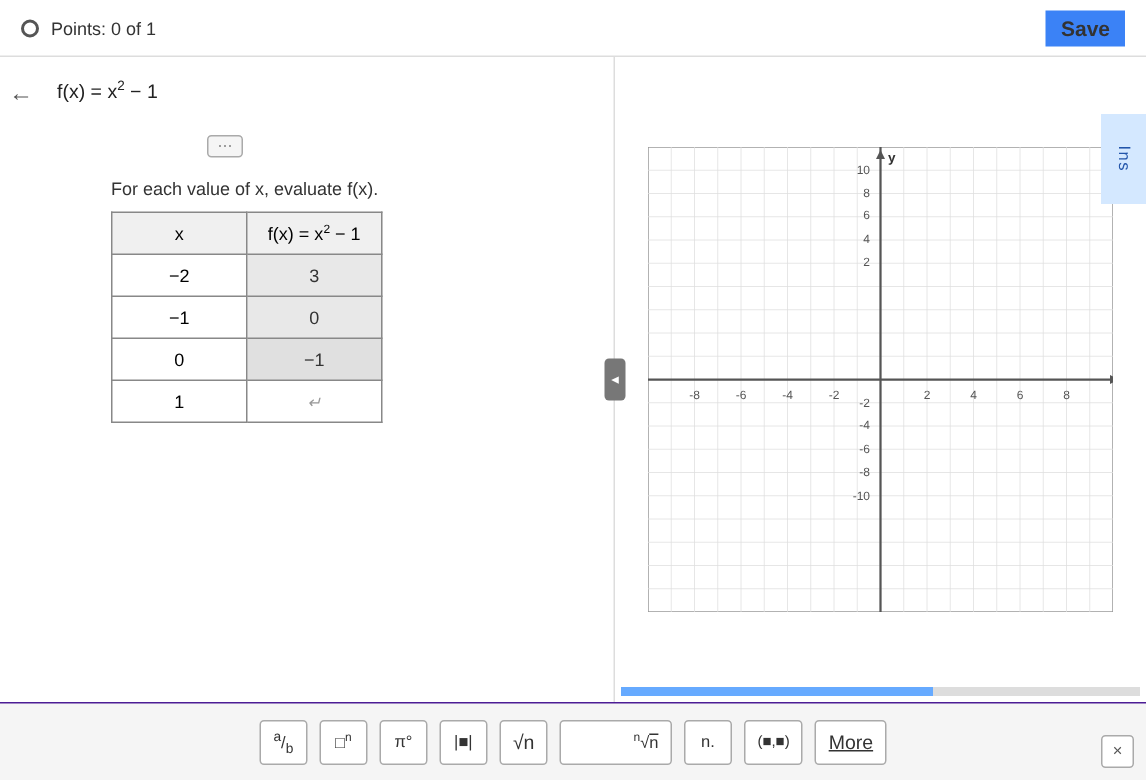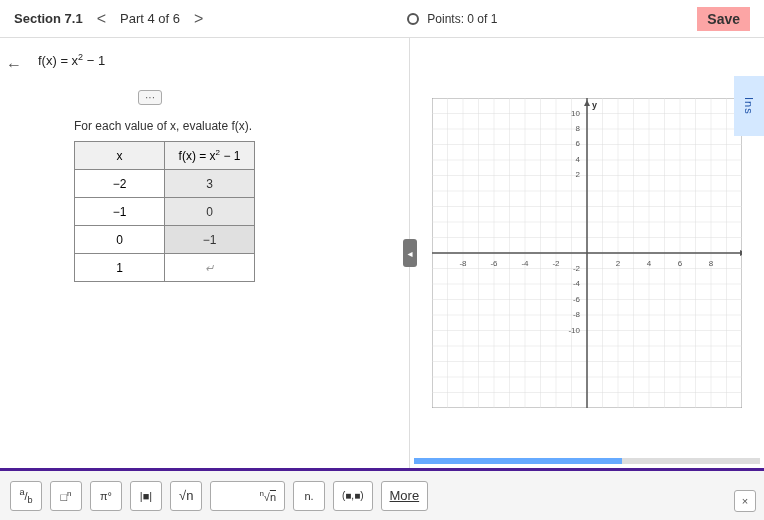--- a/index.html
+++ b/index.html
@@ -289,12 +289,6 @@
 <body>
 
 <div class="header">
-  <div class="header-left">
-    <span class="section-label">Section 7.1</span>
-    <span class="nav-arrow">&lt;</span>
-    <span class="part-label">Part 4 of 6</span>
-    <span class="nav-arrow">&gt;</span>
-  </div>
   <div class="header-center">
     <span class="points-circle"></span>
     <span class="points-badge">Points: 0 of 1</span>

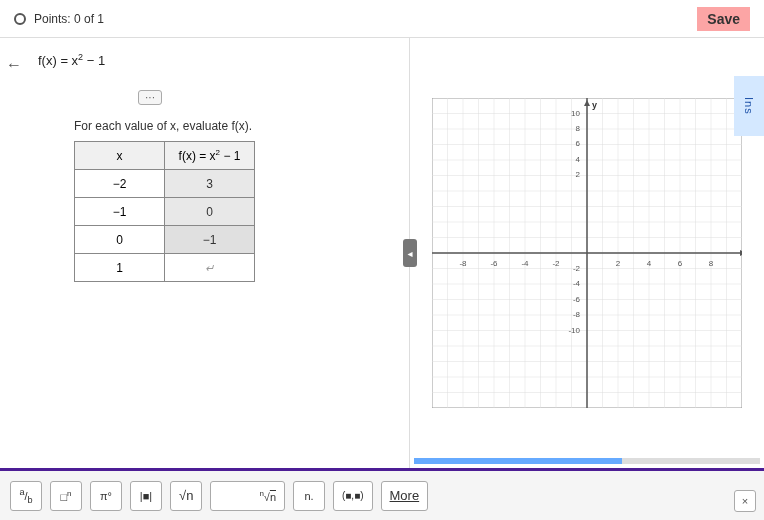--- a/index.html
+++ b/index.html
@@ -62,7 +62,7 @@
       display: inline-block;
     }
     .save-btn {
-      background: #fca5a5;
+      background: #3b82f6;
       border: none;
       font-size: 14px;
       font-weight: bold;

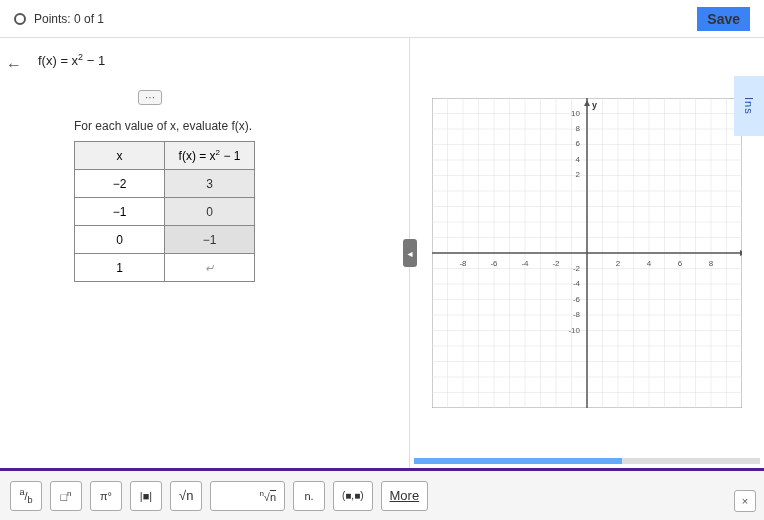--- a/index.html
+++ b/index.html
@@ -228,11 +228,11 @@
     
     .bottom-toolbar {
       background: #f5f5f5;
-      border-top: 3px solid #4c1d95;
+      border-top: 1px solid #4c1d95;
       height: 52px;
       display: flex;
       align-items: center;
-      justify-content: flex-start;
+      justify-content: center;
       gap: 8px;
       padding: 0 10px;
       position: relative;

